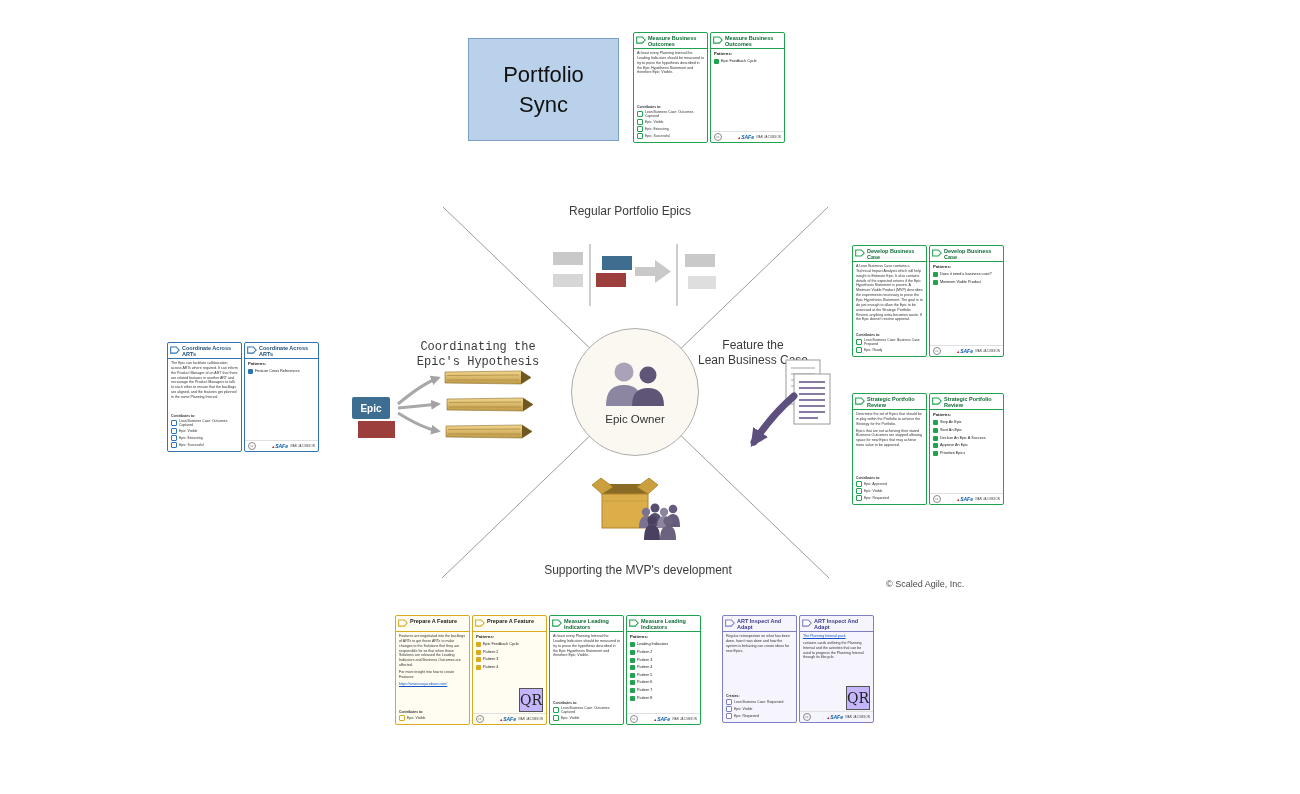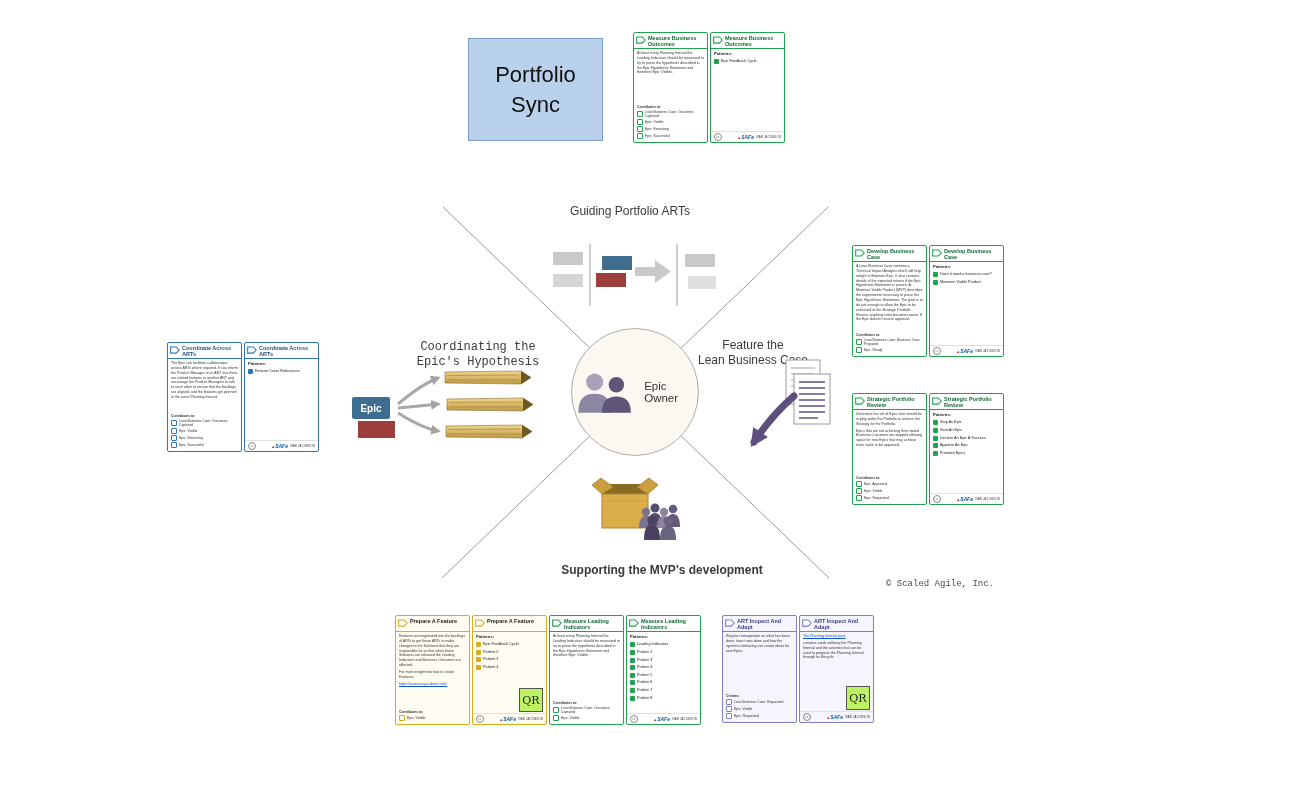--- a/index.html
+++ b/index.html
@@ -15,7 +15,7 @@
   #copyright{position:absolute;left:886px;top:579px;font-size:9px;color:#4a4a4a;font-family:Liberation Mono, monospace;}
 
   
-  #portfolio-sync{position:absolute;left:468px;top:38px;width:135px;height:103px;background:#b9d1ea;
+  #portfolio-sync{position:absolute;left:468px;top:38px;width:151px;height:103px;background:#b9d1ea;
     border:1px solid #7d9ec5;display:flex;align-items:center;justify-content:center;text-align:center;
     font-family:cursive,sans-serif;font-size:22px;color:#111;line-height:1.35;padding:0 27px;box-sizing:border-box;}
 

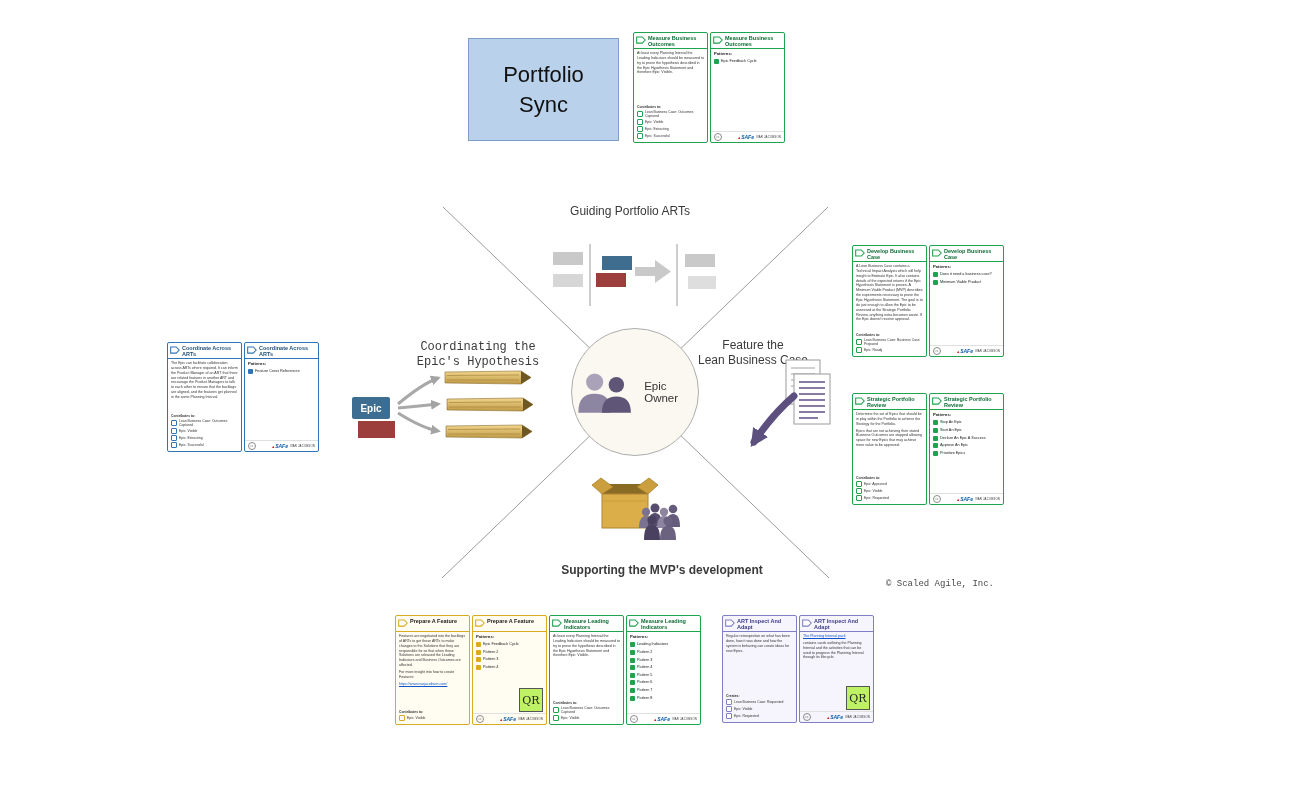--- a/index.html
+++ b/index.html
@@ -73,7 +73,7 @@
   <span>Portfolio Sync</span>
 </div>
 
-<div class="dlabel" id="label-top">Guiding Portfolio ARTs</div>
+<div class="dlabel" id="label-top">Regular Portfolio Epics</div>
 <div class="dlabel" id="label-left">
   <div>Coordinating the</div>
   <div>Epic's Hypothesis</div>

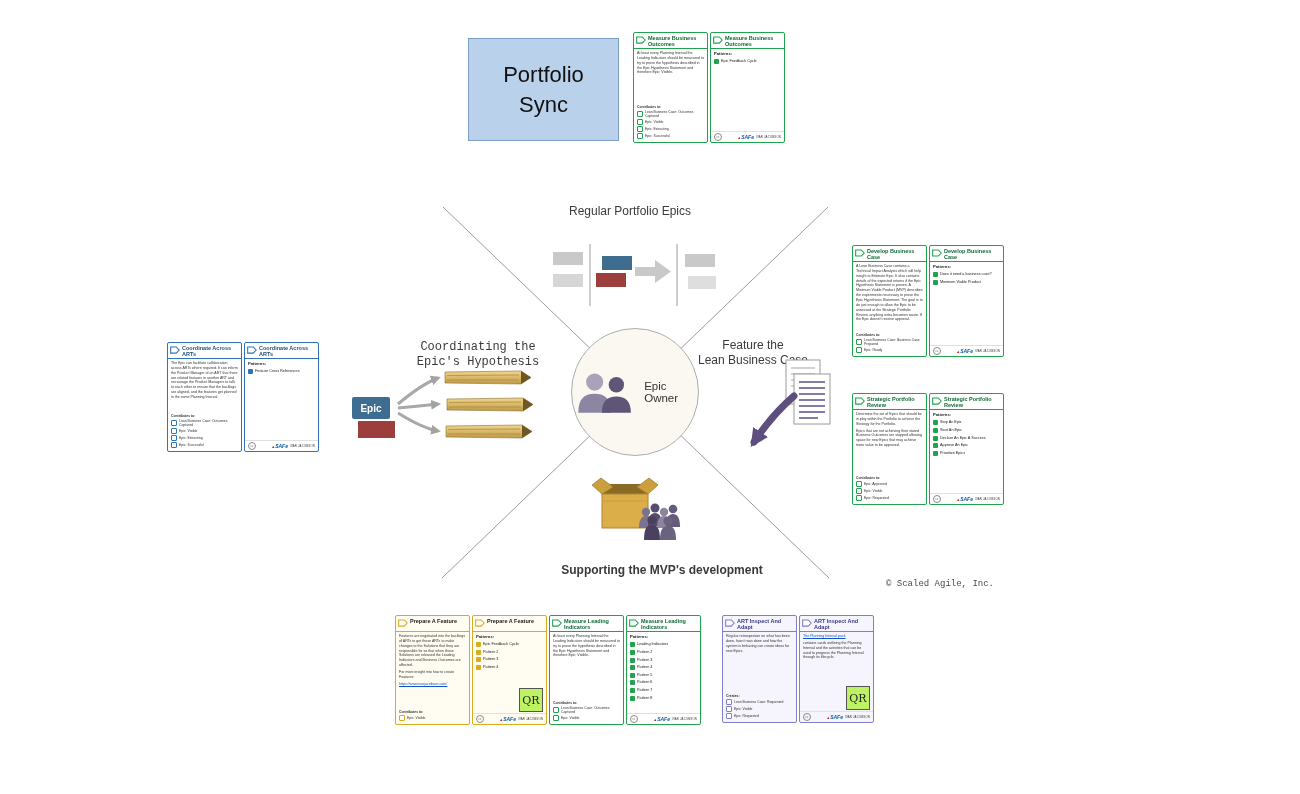--- a/index.html
+++ b/index.html
@@ -21,7 +21,7 @@
 
   
   #center-circle{position:absolute;left:571px;top:328px;width:128px;height:128px;border-radius:50%;
-    background:#faf8f0;border:1px solid #adadad;display:flex;flex-direction:row;align-items:center;
+    background:#faf8f0;border:1px solid #adadad;display:flex;flex-direction:column;align-items:center;
     justify-content:center;gap:7px;z-index:5;box-sizing:border-box;}
   #epic-owner-label{font-size:11.5px;color:#333;}
 

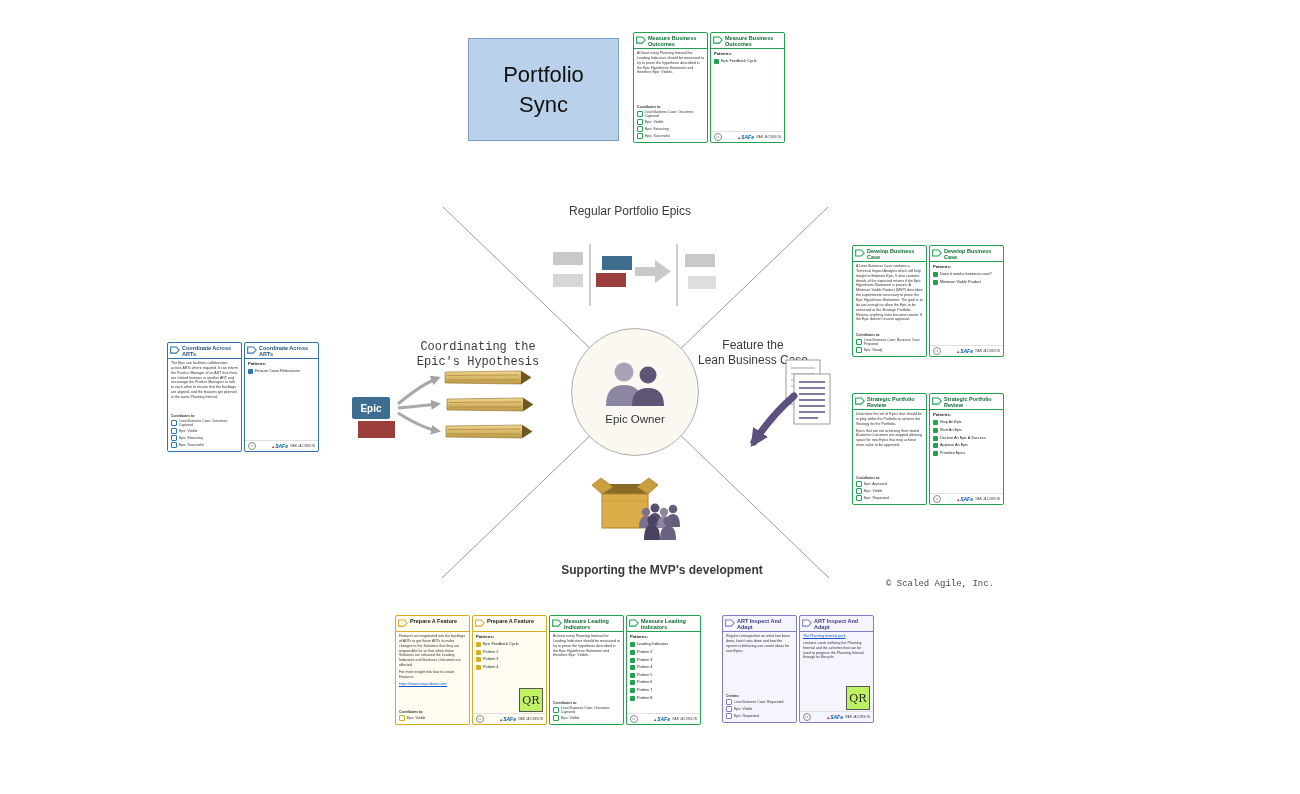--- a/index.html
+++ b/index.html
@@ -11,7 +11,7 @@
   #label-top{left:540px;top:204px;width:180px;}
   #label-left{left:398px;top:340px;width:160px;font-family:Liberation Mono, monospace;}
   #label-right{left:686px;top:338px;width:134px;}
-  #label-bottom{left:556px;top:563px;width:212px;font-weight:bold;}
+  #label-bottom{left:532px;top:563px;width:212px;}
   #copyright{position:absolute;left:886px;top:579px;font-size:9px;color:#4a4a4a;font-family:Liberation Mono, monospace;}
 
   

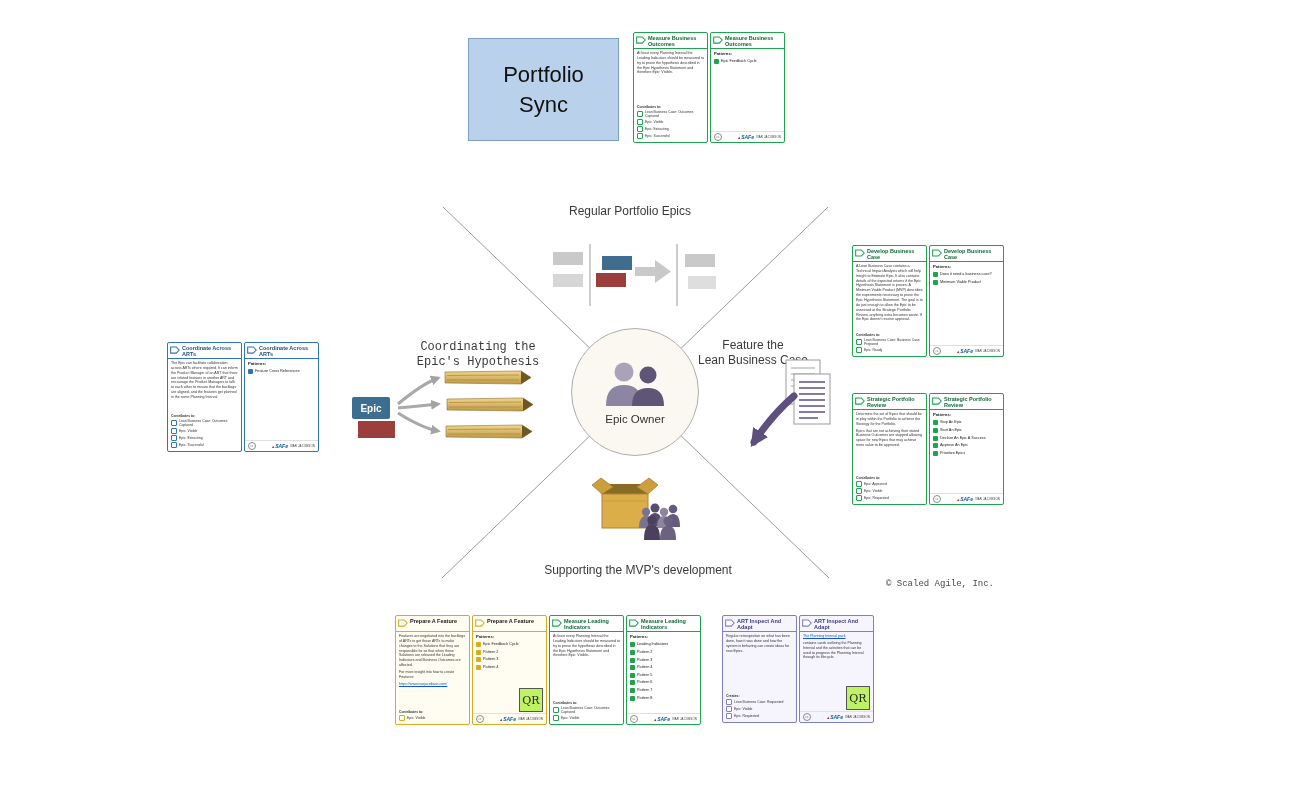--- a/index.html
+++ b/index.html
@@ -12,7 +12,7 @@
   #label-left{left:398px;top:340px;width:160px;font-family:Liberation Mono, monospace;}
   #label-right{left:686px;top:338px;width:134px;}
   #label-bottom{left:532px;top:563px;width:212px;}
-  #copyright{position:absolute;left:886px;top:579px;font-size:9px;color:#4a4a4a;font-family:Liberation Mono, monospace;}
+  #copyright{position:absolute;left:886px;top:579px;font-size:9px;color:#4a4a4a;}
 
   
   #portfolio-sync{position:absolute;left:468px;top:38px;width:151px;height:103px;background:#b9d1ea;

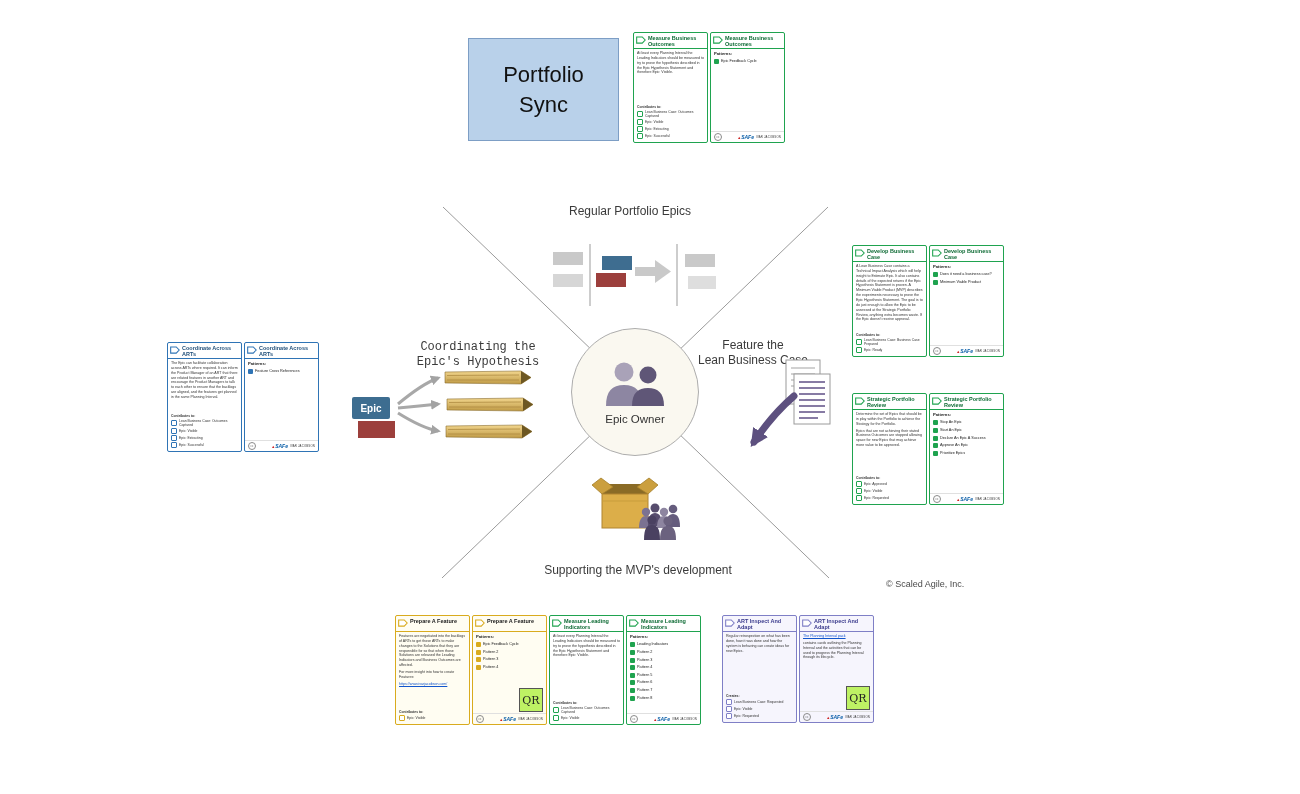--- a/index.html
+++ b/index.html
@@ -59,7 +59,7 @@
   .ivar-logo{font-size:2.8px;color:#333;letter-spacing:.2px;white-space:nowrap;}
   .qr-row{display:flex;justify-content:flex-end;padding:1px 3px;flex:none;}
   .qr-box{width:22px;height:22px;border:1px solid #555;display:flex;align-items:center;justify-content:center;
-    font-family:"DejaVu Serif",serif;font-size:11px;color:#222;background:#bef264;}
+    font-family:"DejaVu Serif",serif;font-size:14px;color:#222;background:#c4b5fd;}
 </style>
 </head>
 <body>

